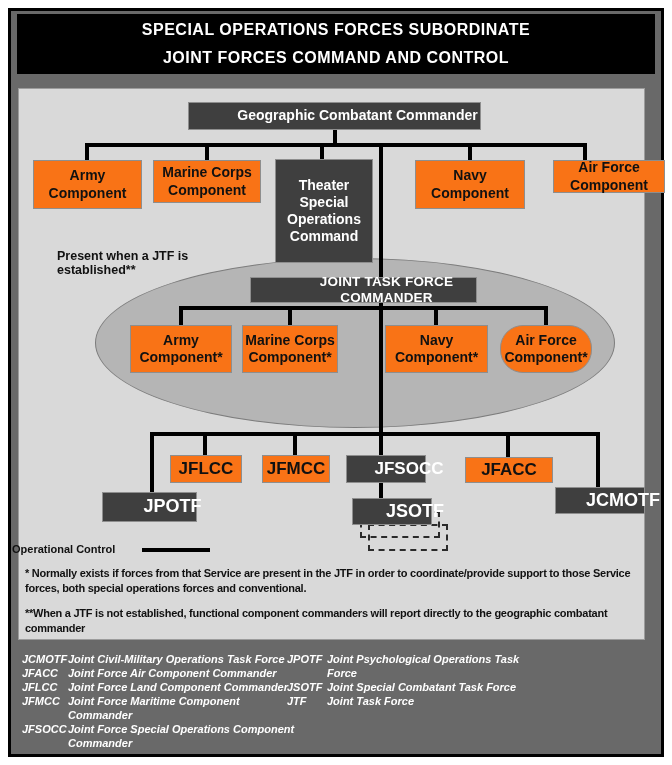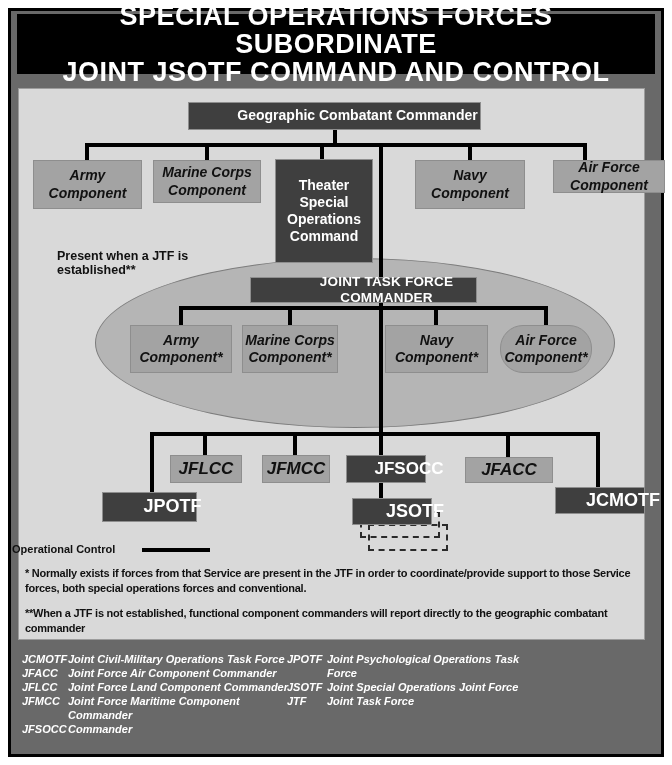--- a/index.html
+++ b/index.html
@@ -8,7 +8,7 @@
   .abs{position:absolute;box-sizing:border-box;}
   .frame{background:#696969;border:3px solid #000000;}
   .title-box{background:#000000;color:#ffffff;display:flex;flex-direction:column;
-             align-items:center;justify-content:center;font-weight:bold;font-size:27px;
+             align-items:center;justify-content:center;font-weight:bold;font-size:16px;
              line-height:28px;letter-spacing:.5px;text-align:center;}
   .panel{background:#d9d9d9;border:1px solid #9c9c9c;}
   .ellipse{background:#b5b5b5;border:1px solid #7d7d7d;border-radius:50%;}

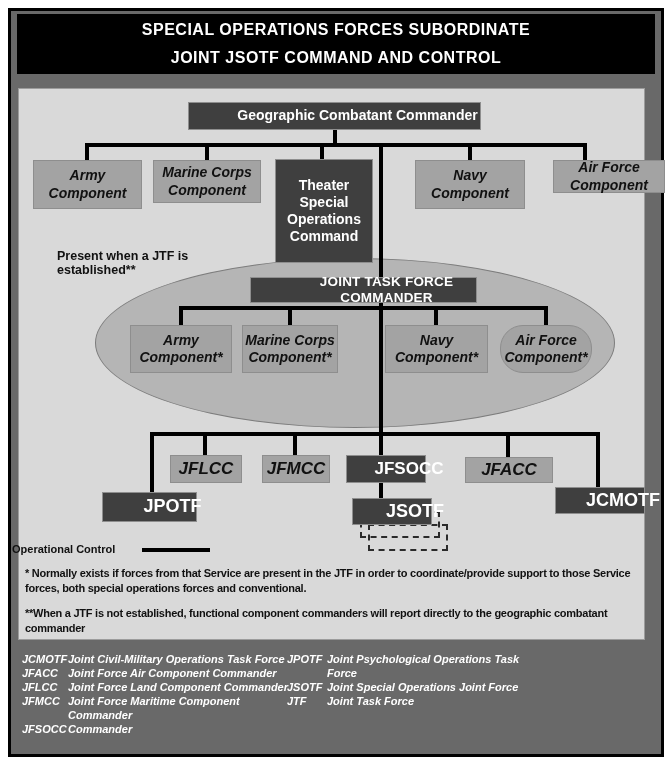--- a/index.html
+++ b/index.html
@@ -44,7 +44,7 @@
 
   <div class="abs title-box" style="left:17px;top:14px;width:638px;height:60px;">
     <span>SPECIAL OPERATIONS FORCES SUBORDINATE</span>
-    <span>JOINT JSOTF COMMAND AND CONTROL</span>
+    <span>JOINT FORCES COMMAND AND CONTROL</span>
   </div>
 
   <div class="abs panel" style="left:18px;top:88px;width:627px;height:552px;"></div>

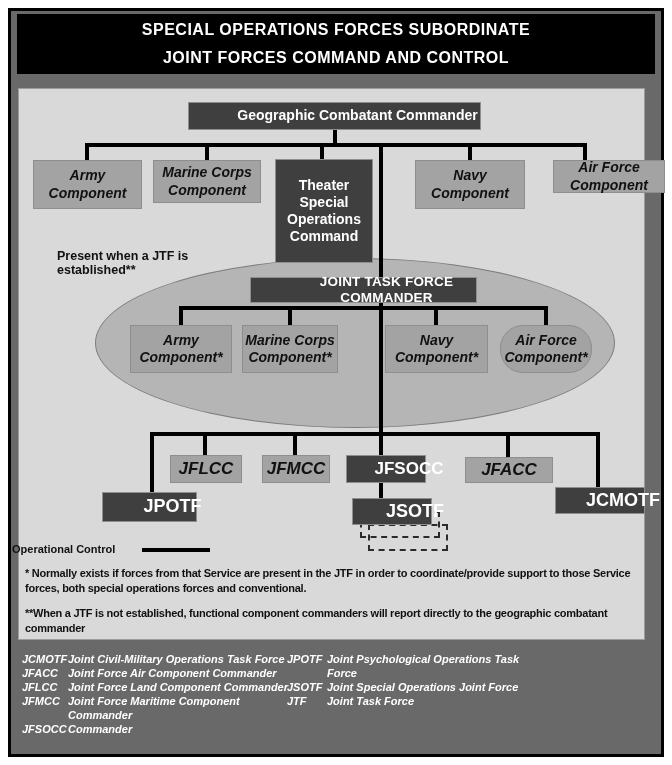--- a/index.html
+++ b/index.html
@@ -16,7 +16,7 @@
   .box{display:flex;align-items:center;justify-content:center;text-align:center;
        font-weight:bold;line-height:1.22;}
   .box-dark{background:#3f3f3f;color:#ffffff;border:1px solid #8e8e8e;padding-left:46px;}
-  .box-light{background:#a3a3a3;color:#111111;border:1px solid #8e8e8e;font-style:italic;}
+  .box-light{background:#f97316;color:#111111;border:1px solid #8e8e8e;}
   .fs14{font-size:14px;}
   .fs17{font-size:17px;}
   .fs18{font-size:18px;}

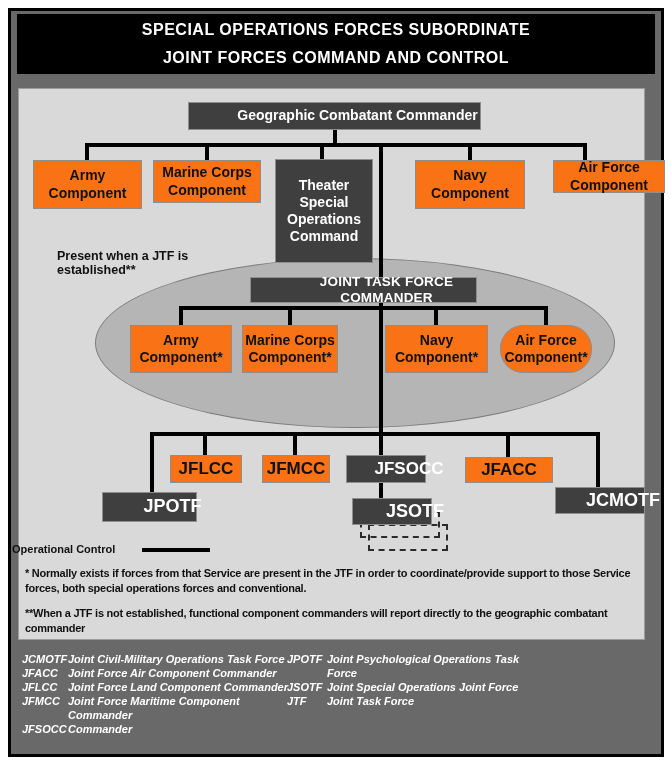--- a/index.html
+++ b/index.html
@@ -155,7 +155,7 @@
     <div class="gloss-row">
       <span class="g-term g-term-r">JSOTF</span>
       <span class="g-def">
-          <span>Joint Special Operations Joint Force</span>
+          <span>Joint Special Combatant Task Force</span>
         </span>
     </div>
     <div class="gloss-row">

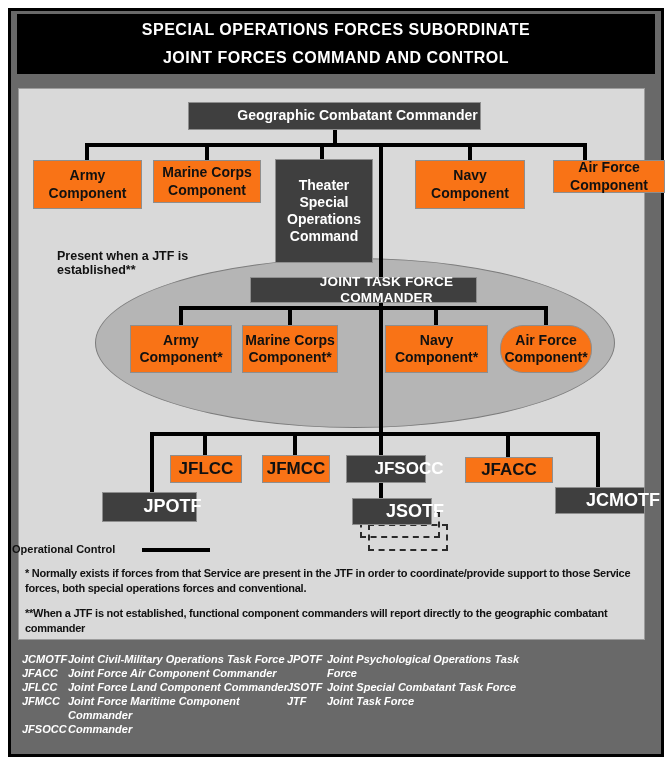--- a/index.html
+++ b/index.html
@@ -139,6 +139,7 @@
     <div class="gloss-row">
       <span class="g-term g-term-l">JFSOCC</span>
       <span class="g-def">
+          <span>Joint Force Special Operations Component</span>
           <span>Commander</span>
         </span>
     </div>

